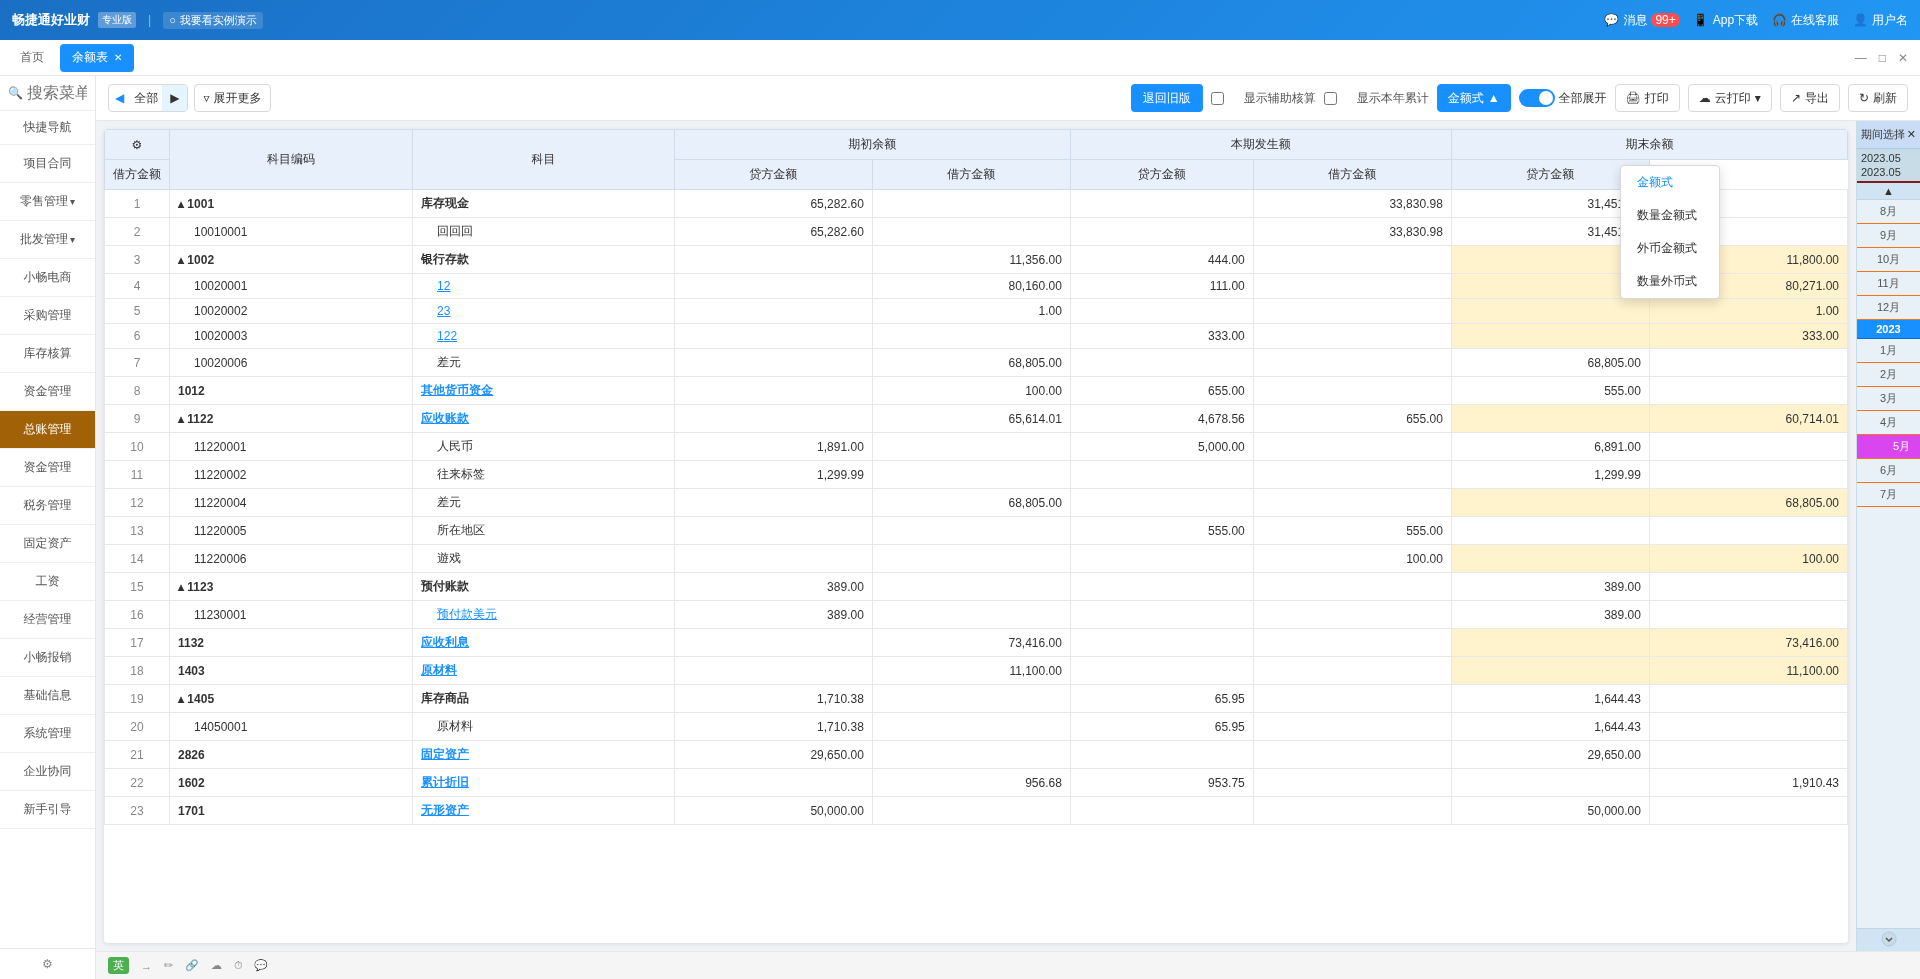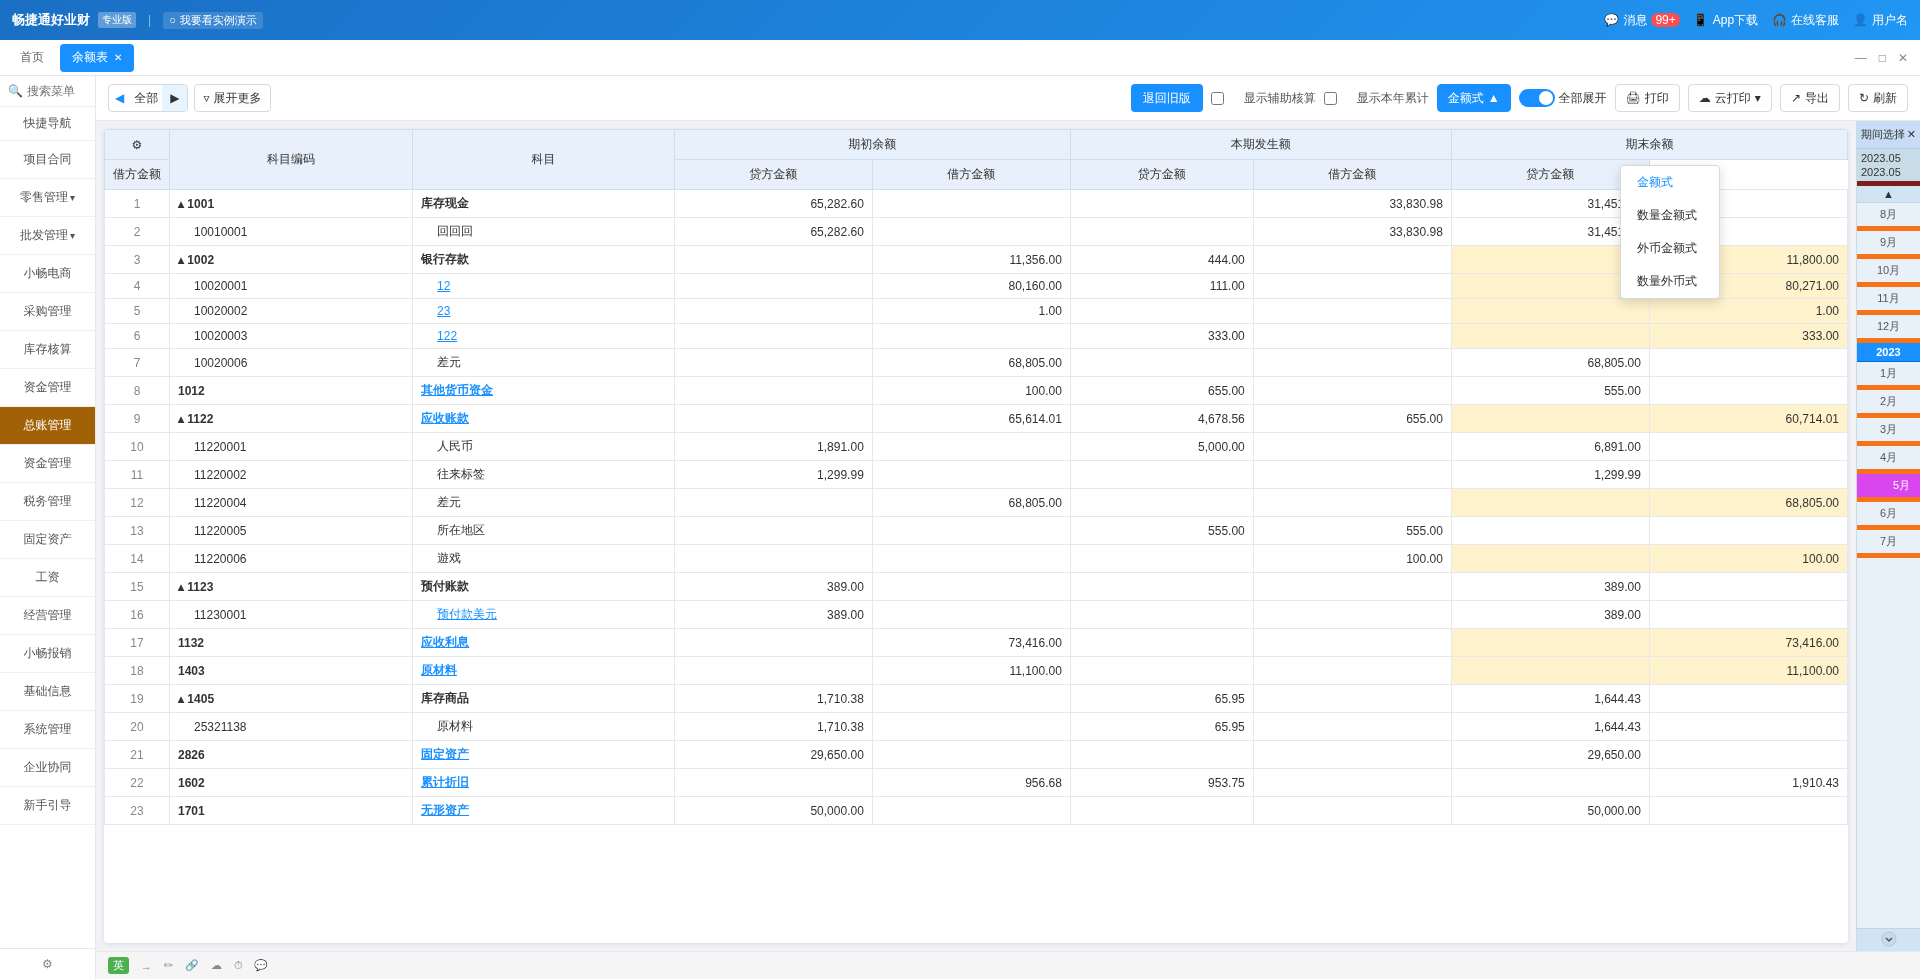--- a/index.html
+++ b/index.html
@@ -71,7 +71,7 @@
     }
     .sidebar-item.active { background: #a16207; color: white; }
     .sidebar-search { padding: 8px; display: flex; align-items: center; gap: 4px; border-bottom: 1px solid #f0f0f0; cursor: pointer; }
-    .sidebar-search input { border: none; outline: none; font-size: 12px; width: 60px; }
+    .sidebar-search input { border: none; outline: none; font-size: 16px; width: 60px; }
     .sidebar-nav-item { padding: 8px; display: flex; align-items: center; justify-content: center; gap: 4px; cursor: pointer; font-size: 12px; color: #555; border-bottom: 1px solid #f0f0f0; }
     .sidebar-bottom { margin-top: auto; padding: 8px; display: flex; justify-content: center; border-top: 1px solid #e8e8e8; }
     .gear-icon { cursor: pointer; color: #888; }

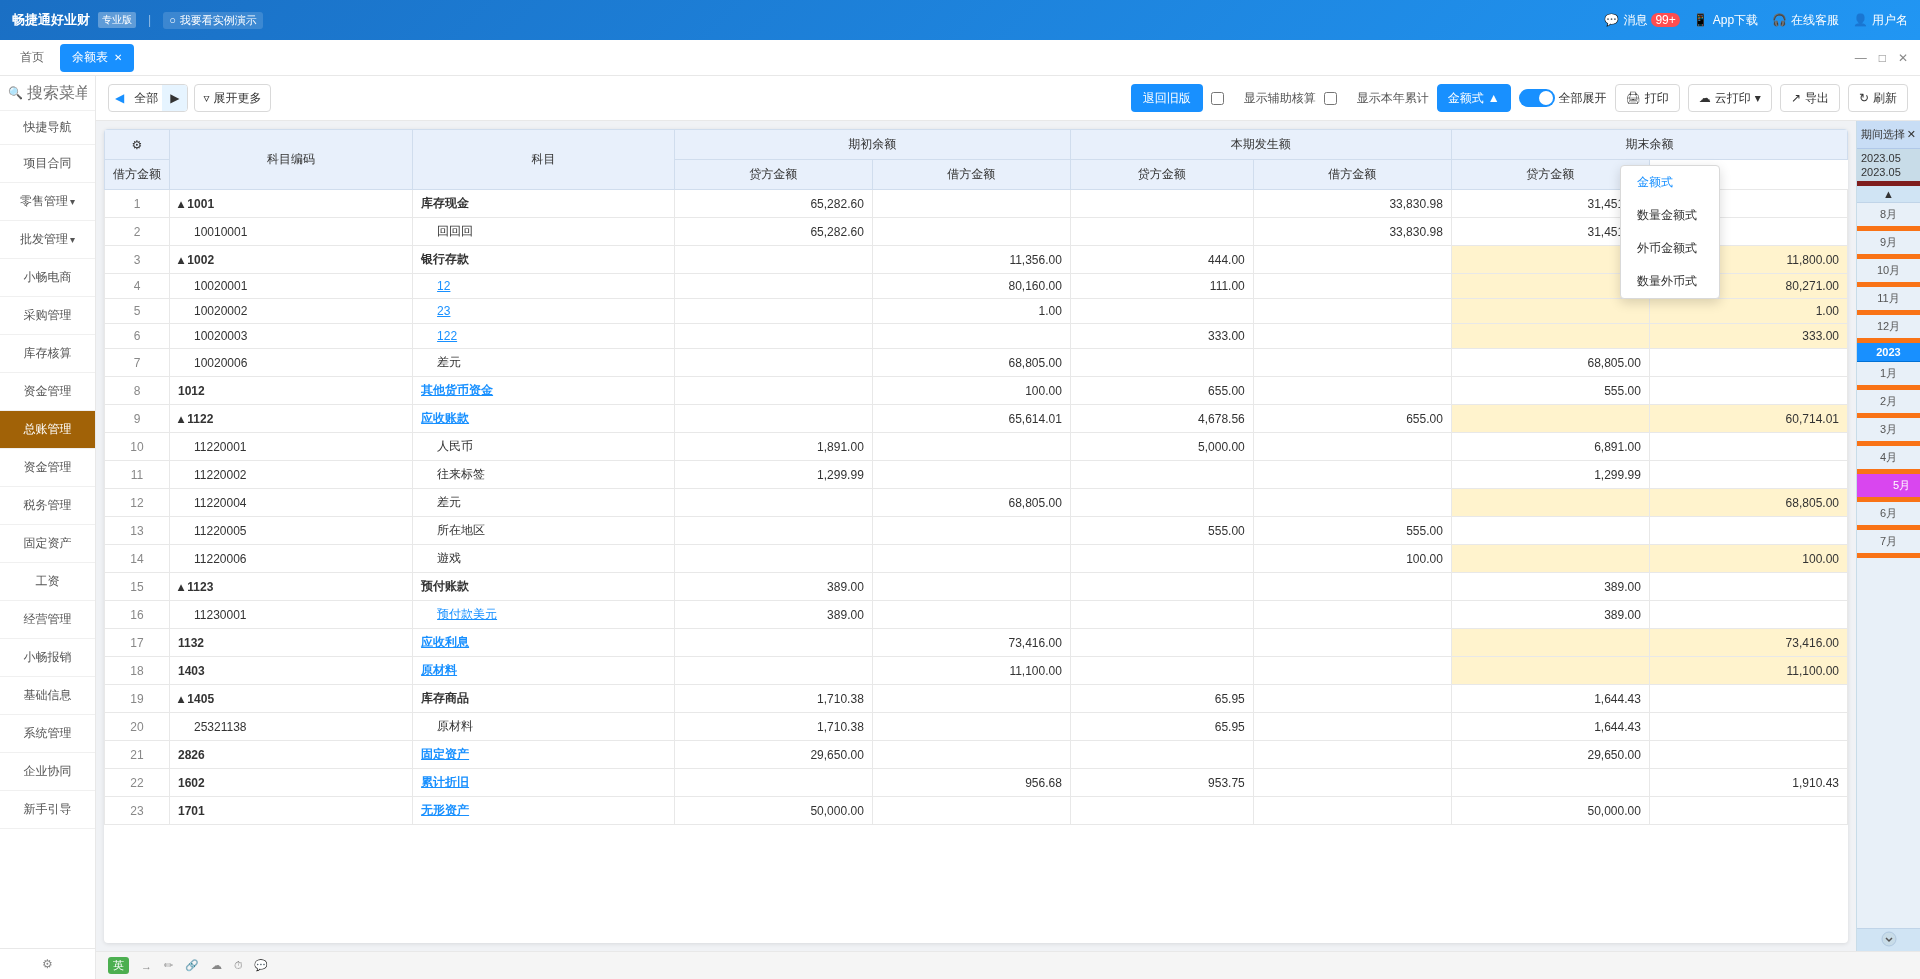--- a/index.html
+++ b/index.html
@@ -650,7 +650,7 @@
           <span style="cursor:pointer;font-size:11px;">✕</span>
         </div>
 
-        <div style="background:#c8dce8;padding:3px 4px;font-size:11px;border-bottom:5px solid #7f1d1d;display:flex;gap:2px;flex-direction:column;">
+        <div style="background:#c8dce8;padding:3px 4px;font-size:11px;border-bottom:2px solid #7f1d1d;display:flex;gap:2px;flex-direction:column;">
           <span style="color:#333;">2023.05</span>
           <span style="color:#333;">2023.05</span>
         </div>

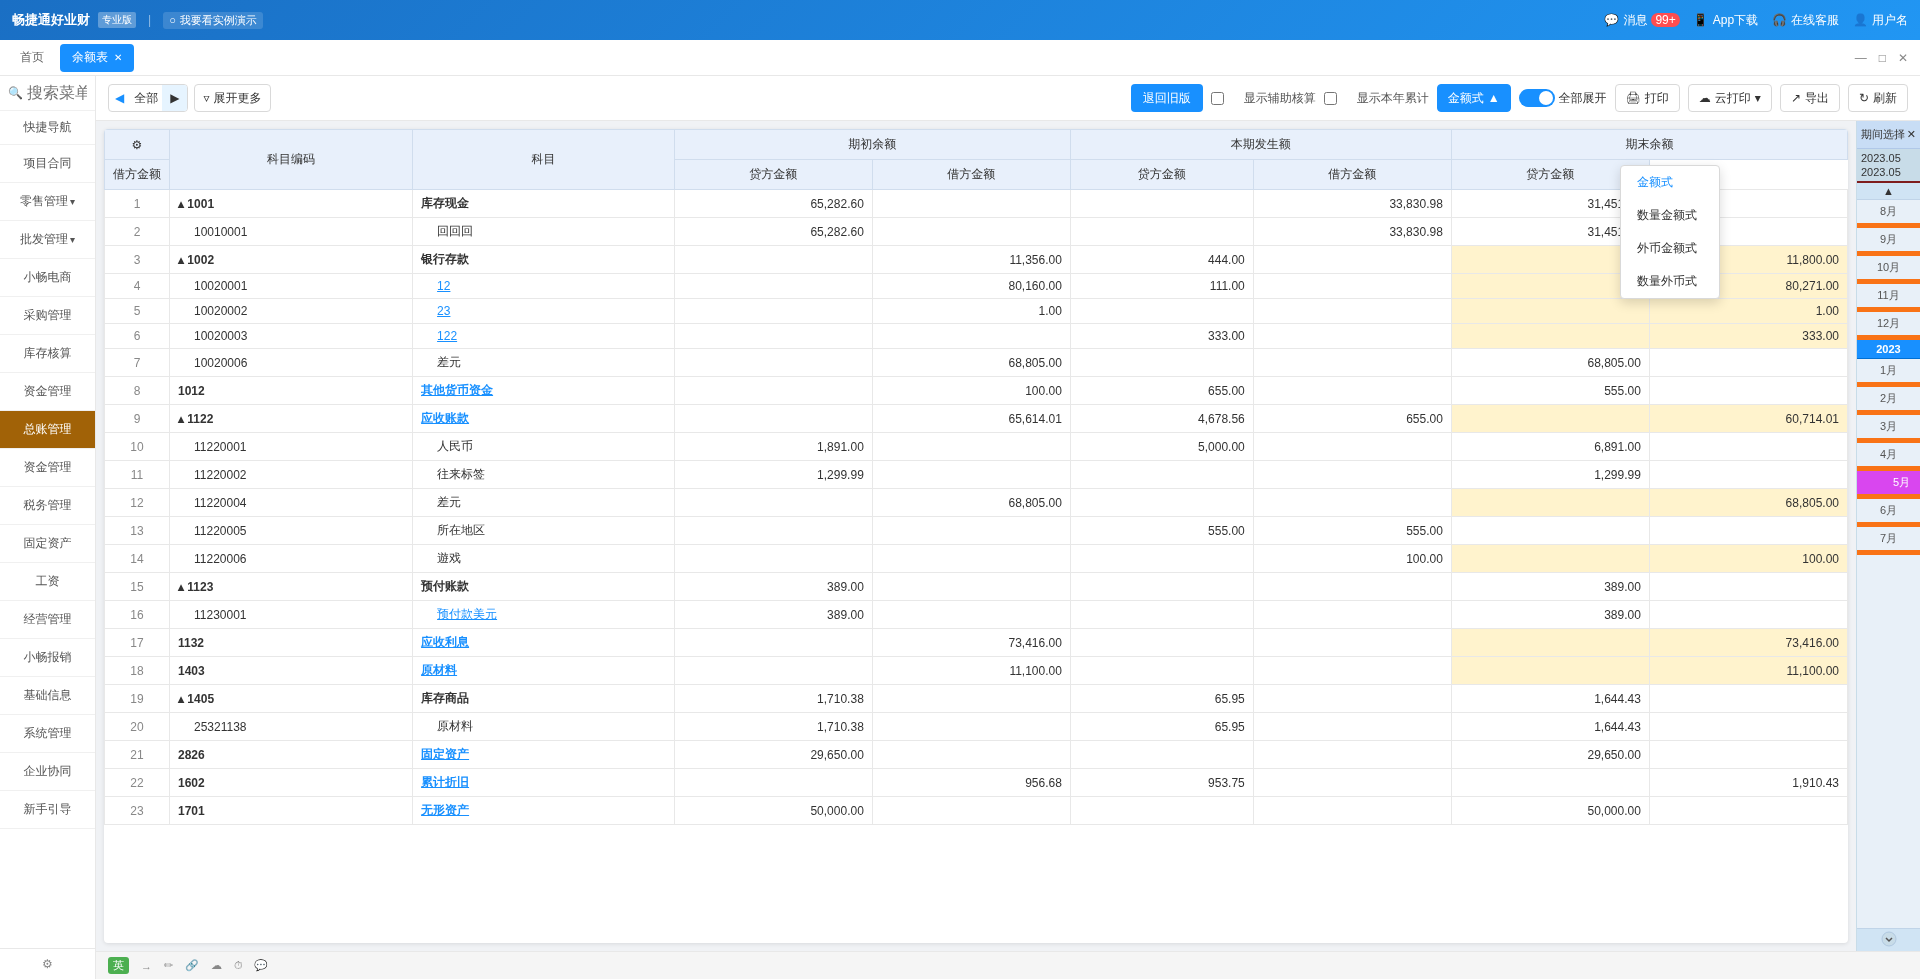--- a/index.html
+++ b/index.html
@@ -164,7 +164,7 @@
       cursor: pointer;
       font-size: 11px;
       color: #555;
-      border-bottom: 5px solid #f97316;
+      border-bottom: 1px solid #f97316;
     }
     .period-item.active { background: #1890ff; color: white; }
     .period-year { background: #dce8f8; padding: 3px 6px; text-align: center; font-size: 11px; font-weight: bold; color: #333; }

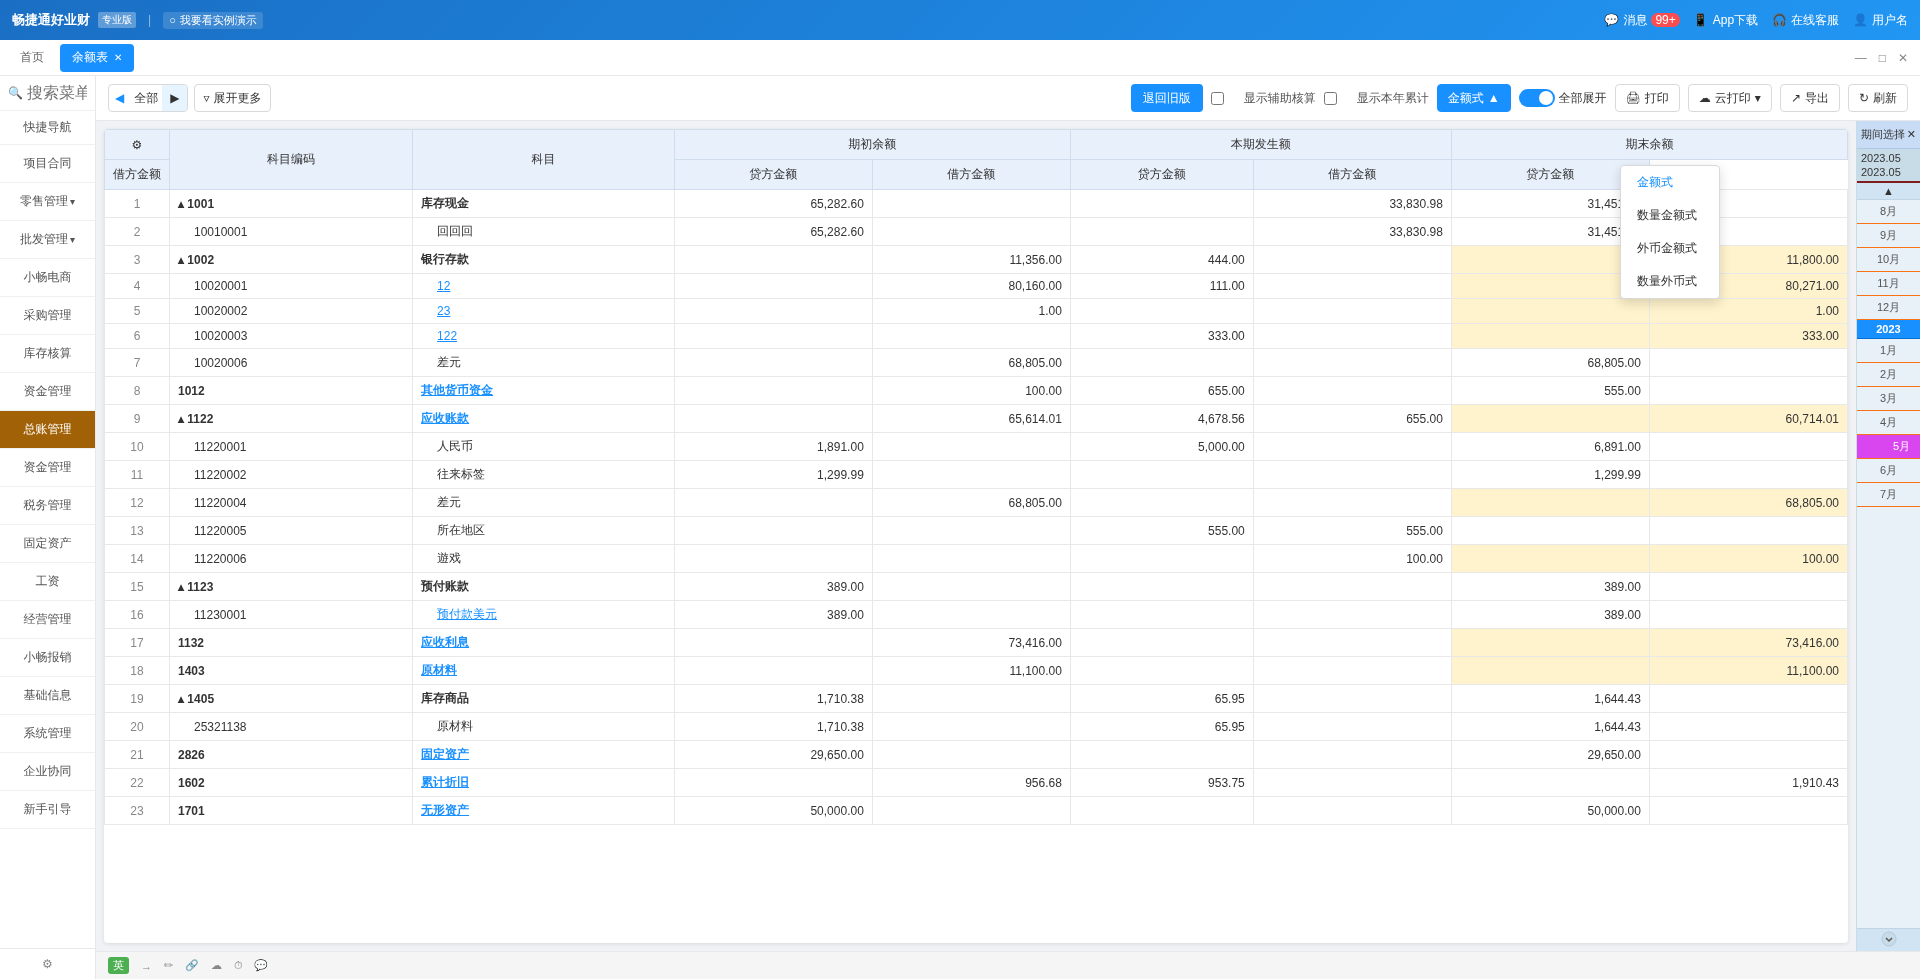--- a/index.html
+++ b/index.html
@@ -598,7 +598,7 @@
               </tr>
               <tr>
                 <td class="row-num">20</td>
-                <td style="padding-left: 24px;">25321138</td>
+                <td style="padding-left: 24px;">14050001</td>
                 <td style="padding-left: 24px;">原材料</td>
                 <td class="num-cell">1,710.38</td>
                 <td class="num-cell"></td>

